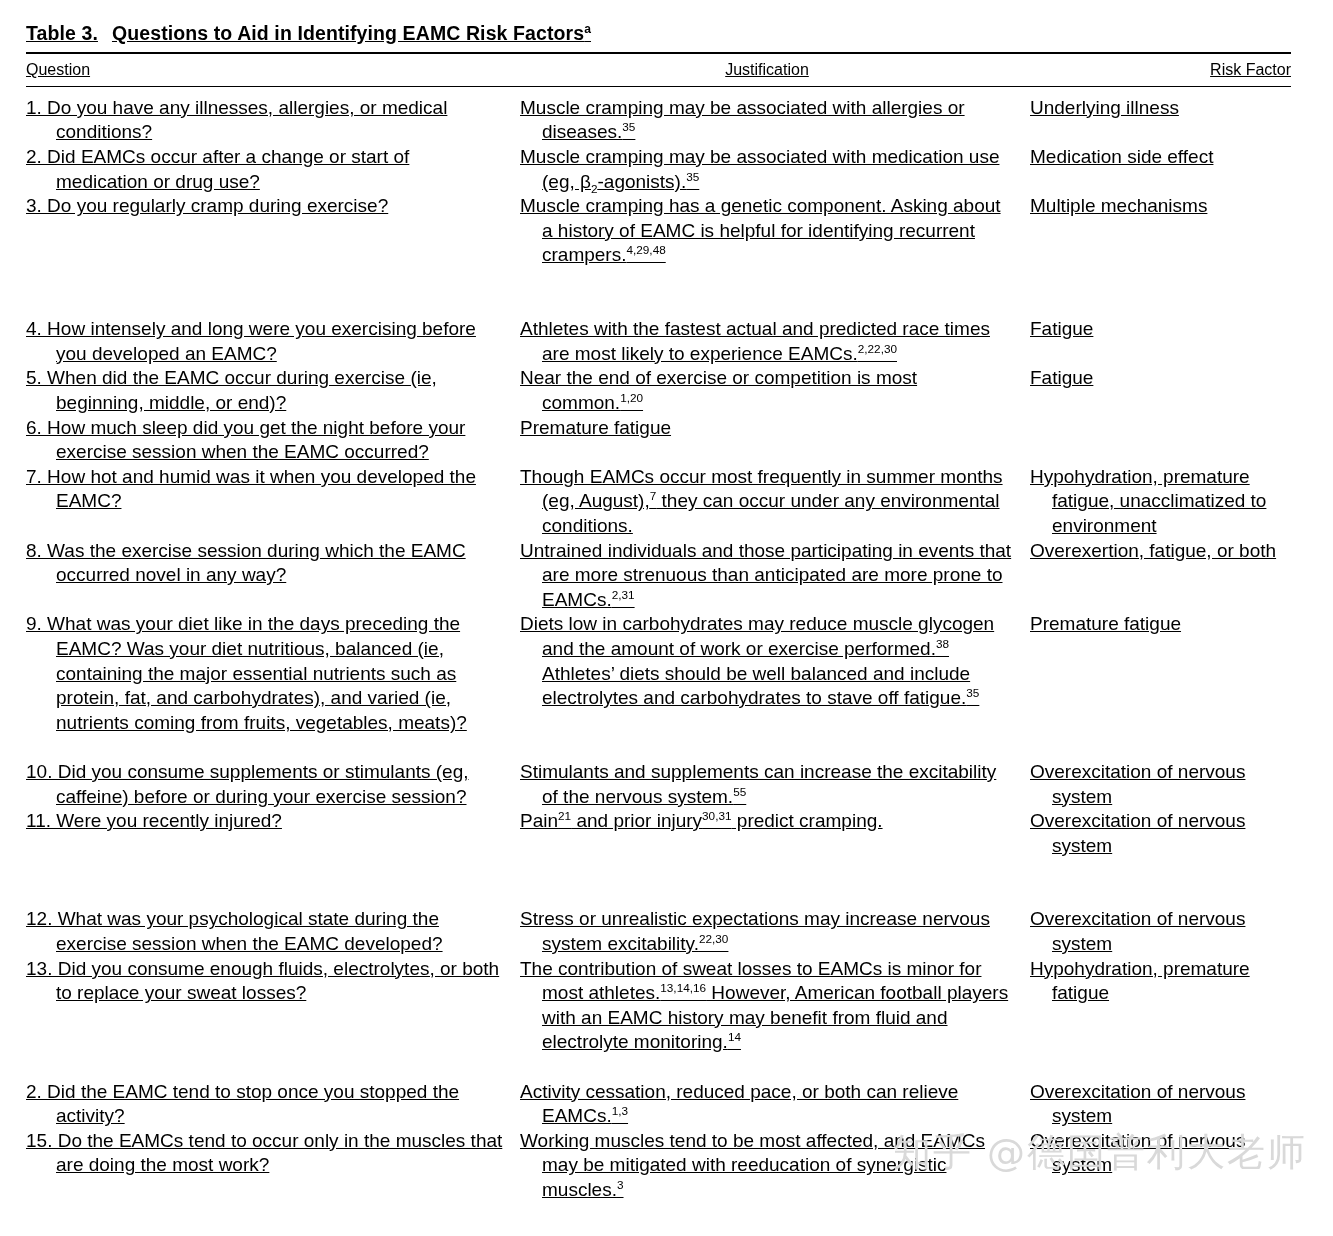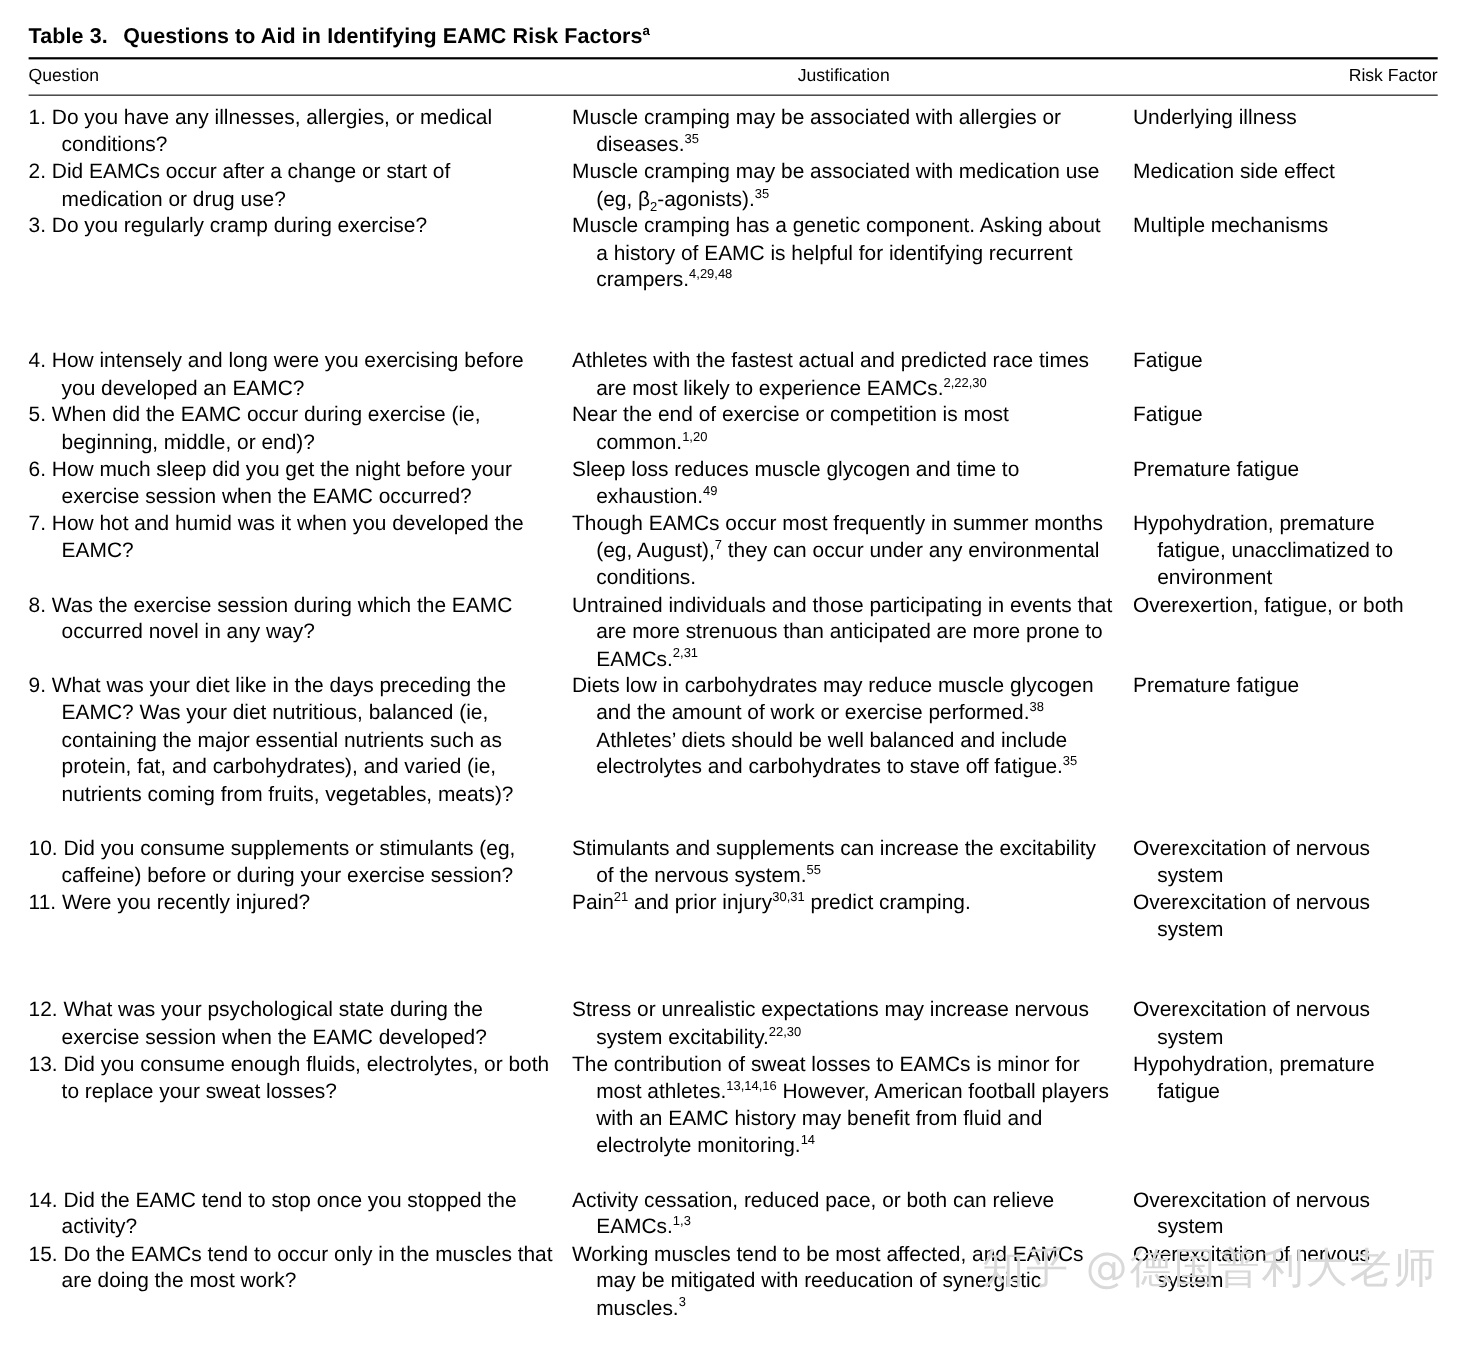--- a/index.html
+++ b/index.html
@@ -17,9 +17,10 @@
     overflow: hidden;
   }
   .page {
-    padding: 22px 26px 0 26px;
+    padding: 22px 42px 0 26px;
     position: relative;
     height: 100%;
+    text-decoration: underline;
   }
 
   

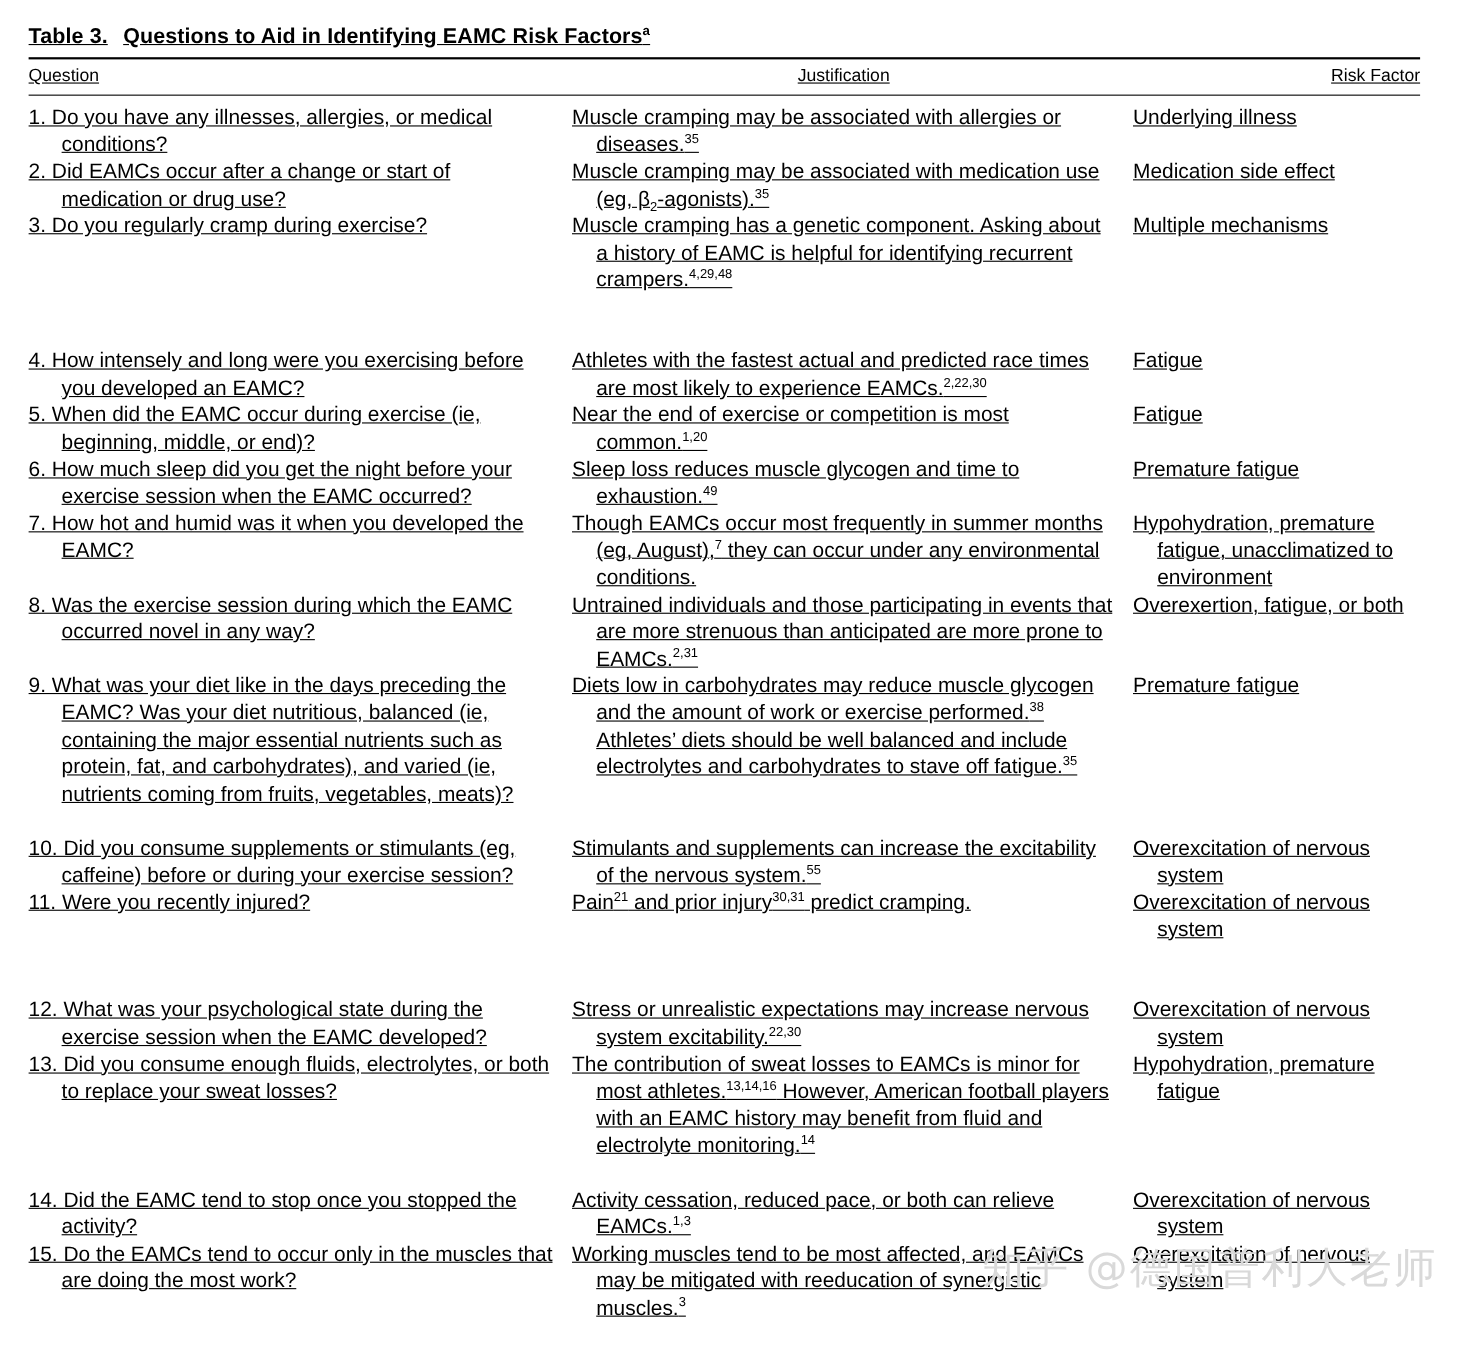--- a/index.html
+++ b/index.html
@@ -146,7 +146,6 @@
         </div>
         <div class="row data">
           <div class="c-question cell q">6. How much sleep did you get the night before your exercise session when the EAMC occurred?</div>
-          <div class="c-justify cell">Sleep loss reduces muscle glycogen and time to exhaustion.<sup>49</sup></div>
           <div class="c-risk cell">Premature fatigue</div>
         </div>
         <div class="row data">

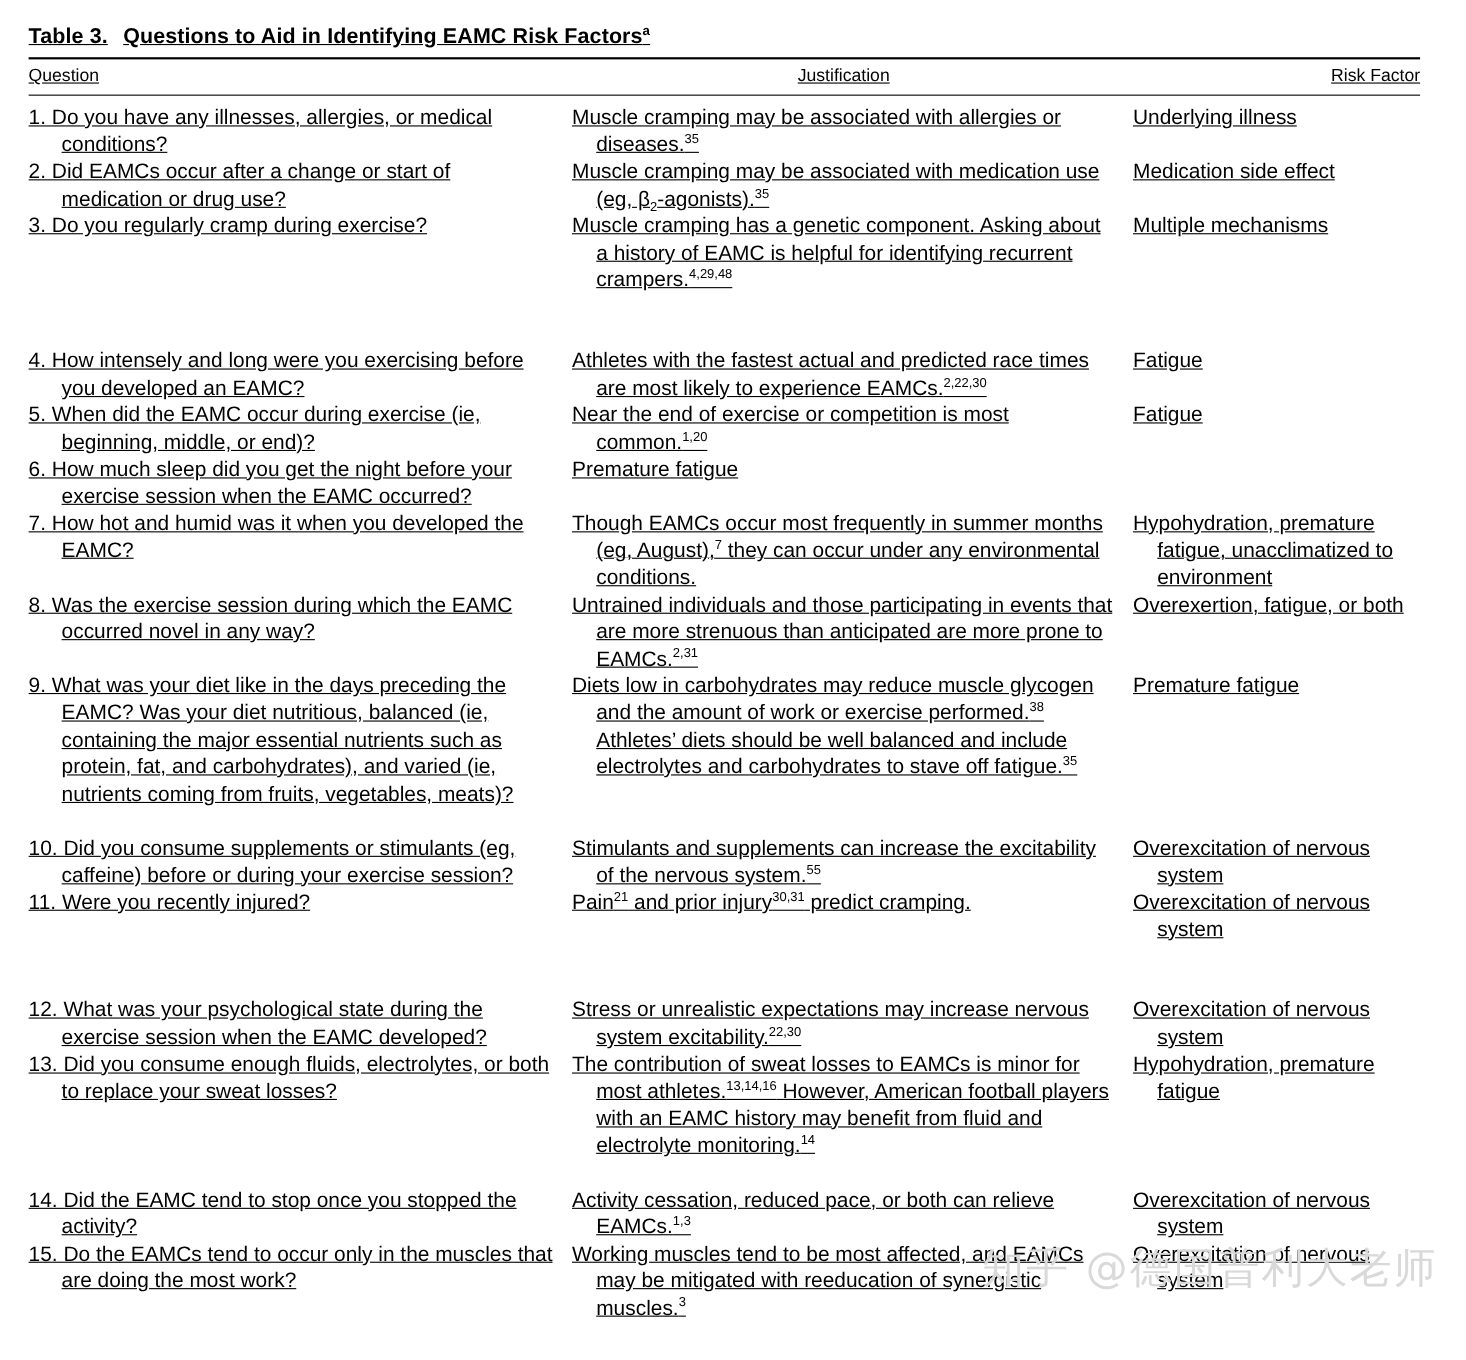--- a/index.html
+++ b/index.html
@@ -188,7 +188,7 @@
         </div>
         <div class="spacer-row"></div>
         <div class="row data">
-          <div class="c-question cell q">14. Did the EAMC tend to stop once you stopped the activity?</div>
+          <div class="c-question cell q">2. Did the EAMC tend to stop once you stopped the activity?</div>
           <div class="c-justify cell">Activity cessation, reduced pace, or both can relieve EAMCs.<sup>1,3</sup></div>
           <div class="c-risk cell">Overexcitation of nervous system</div>
         </div>

